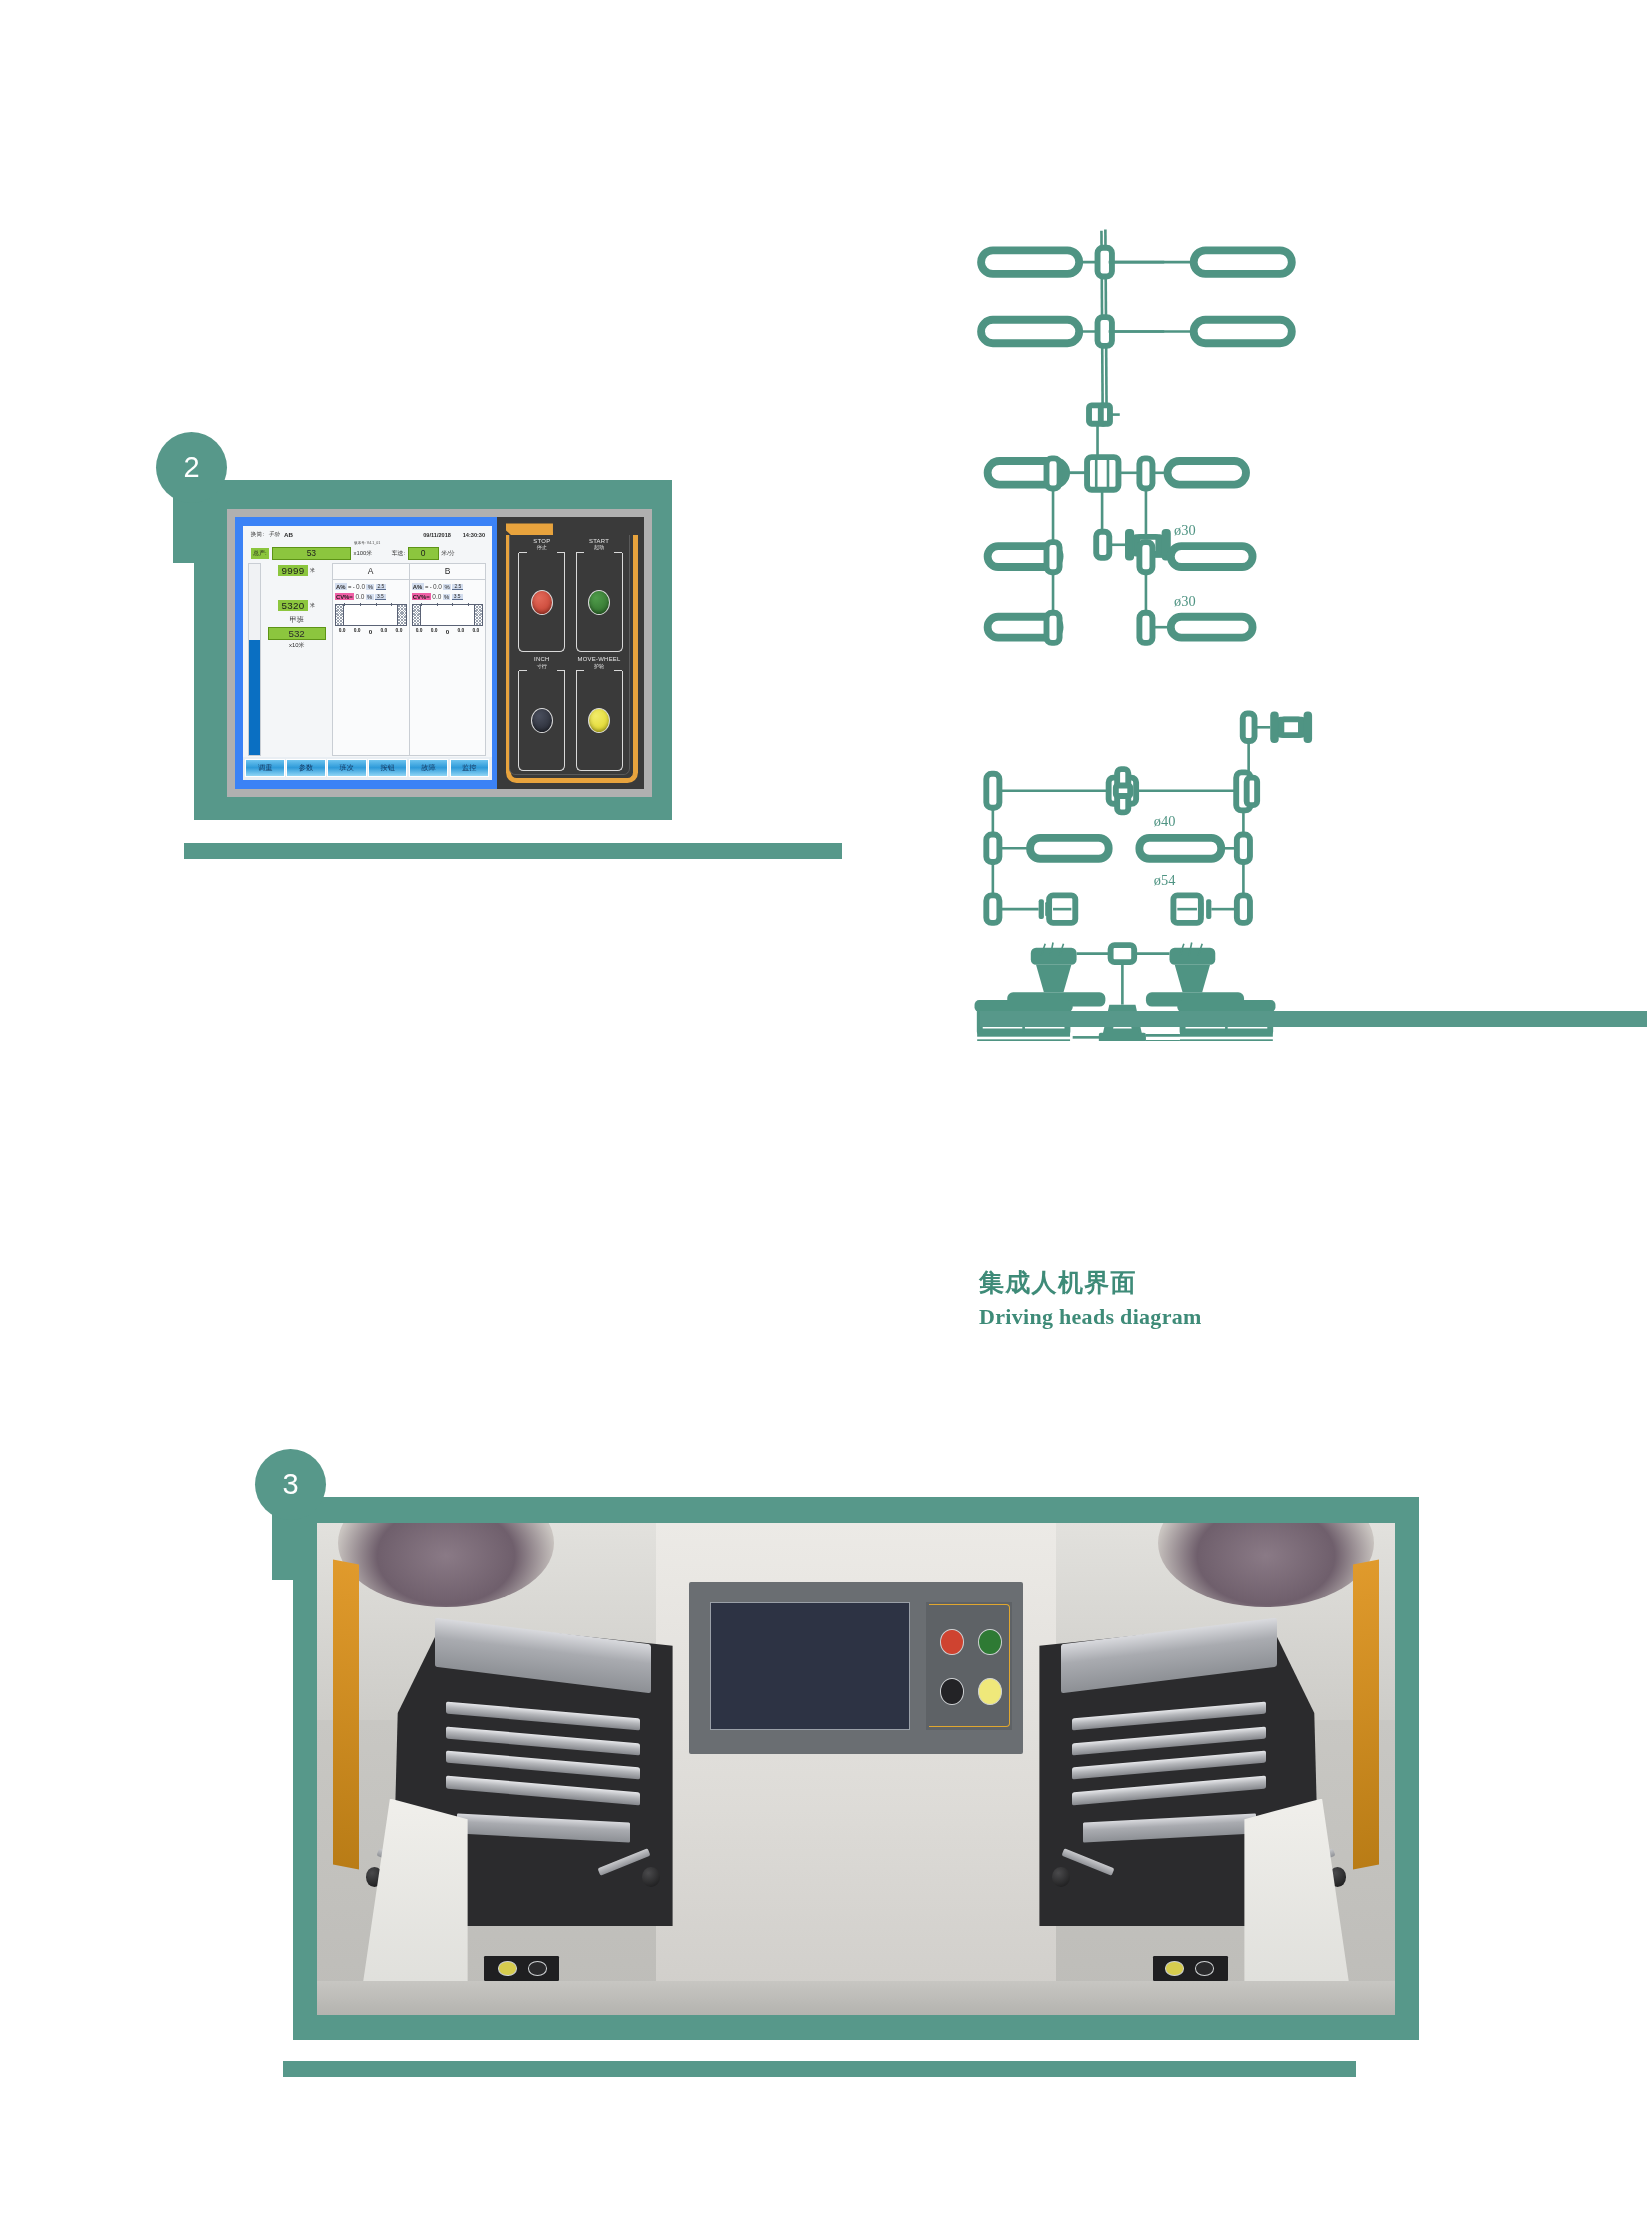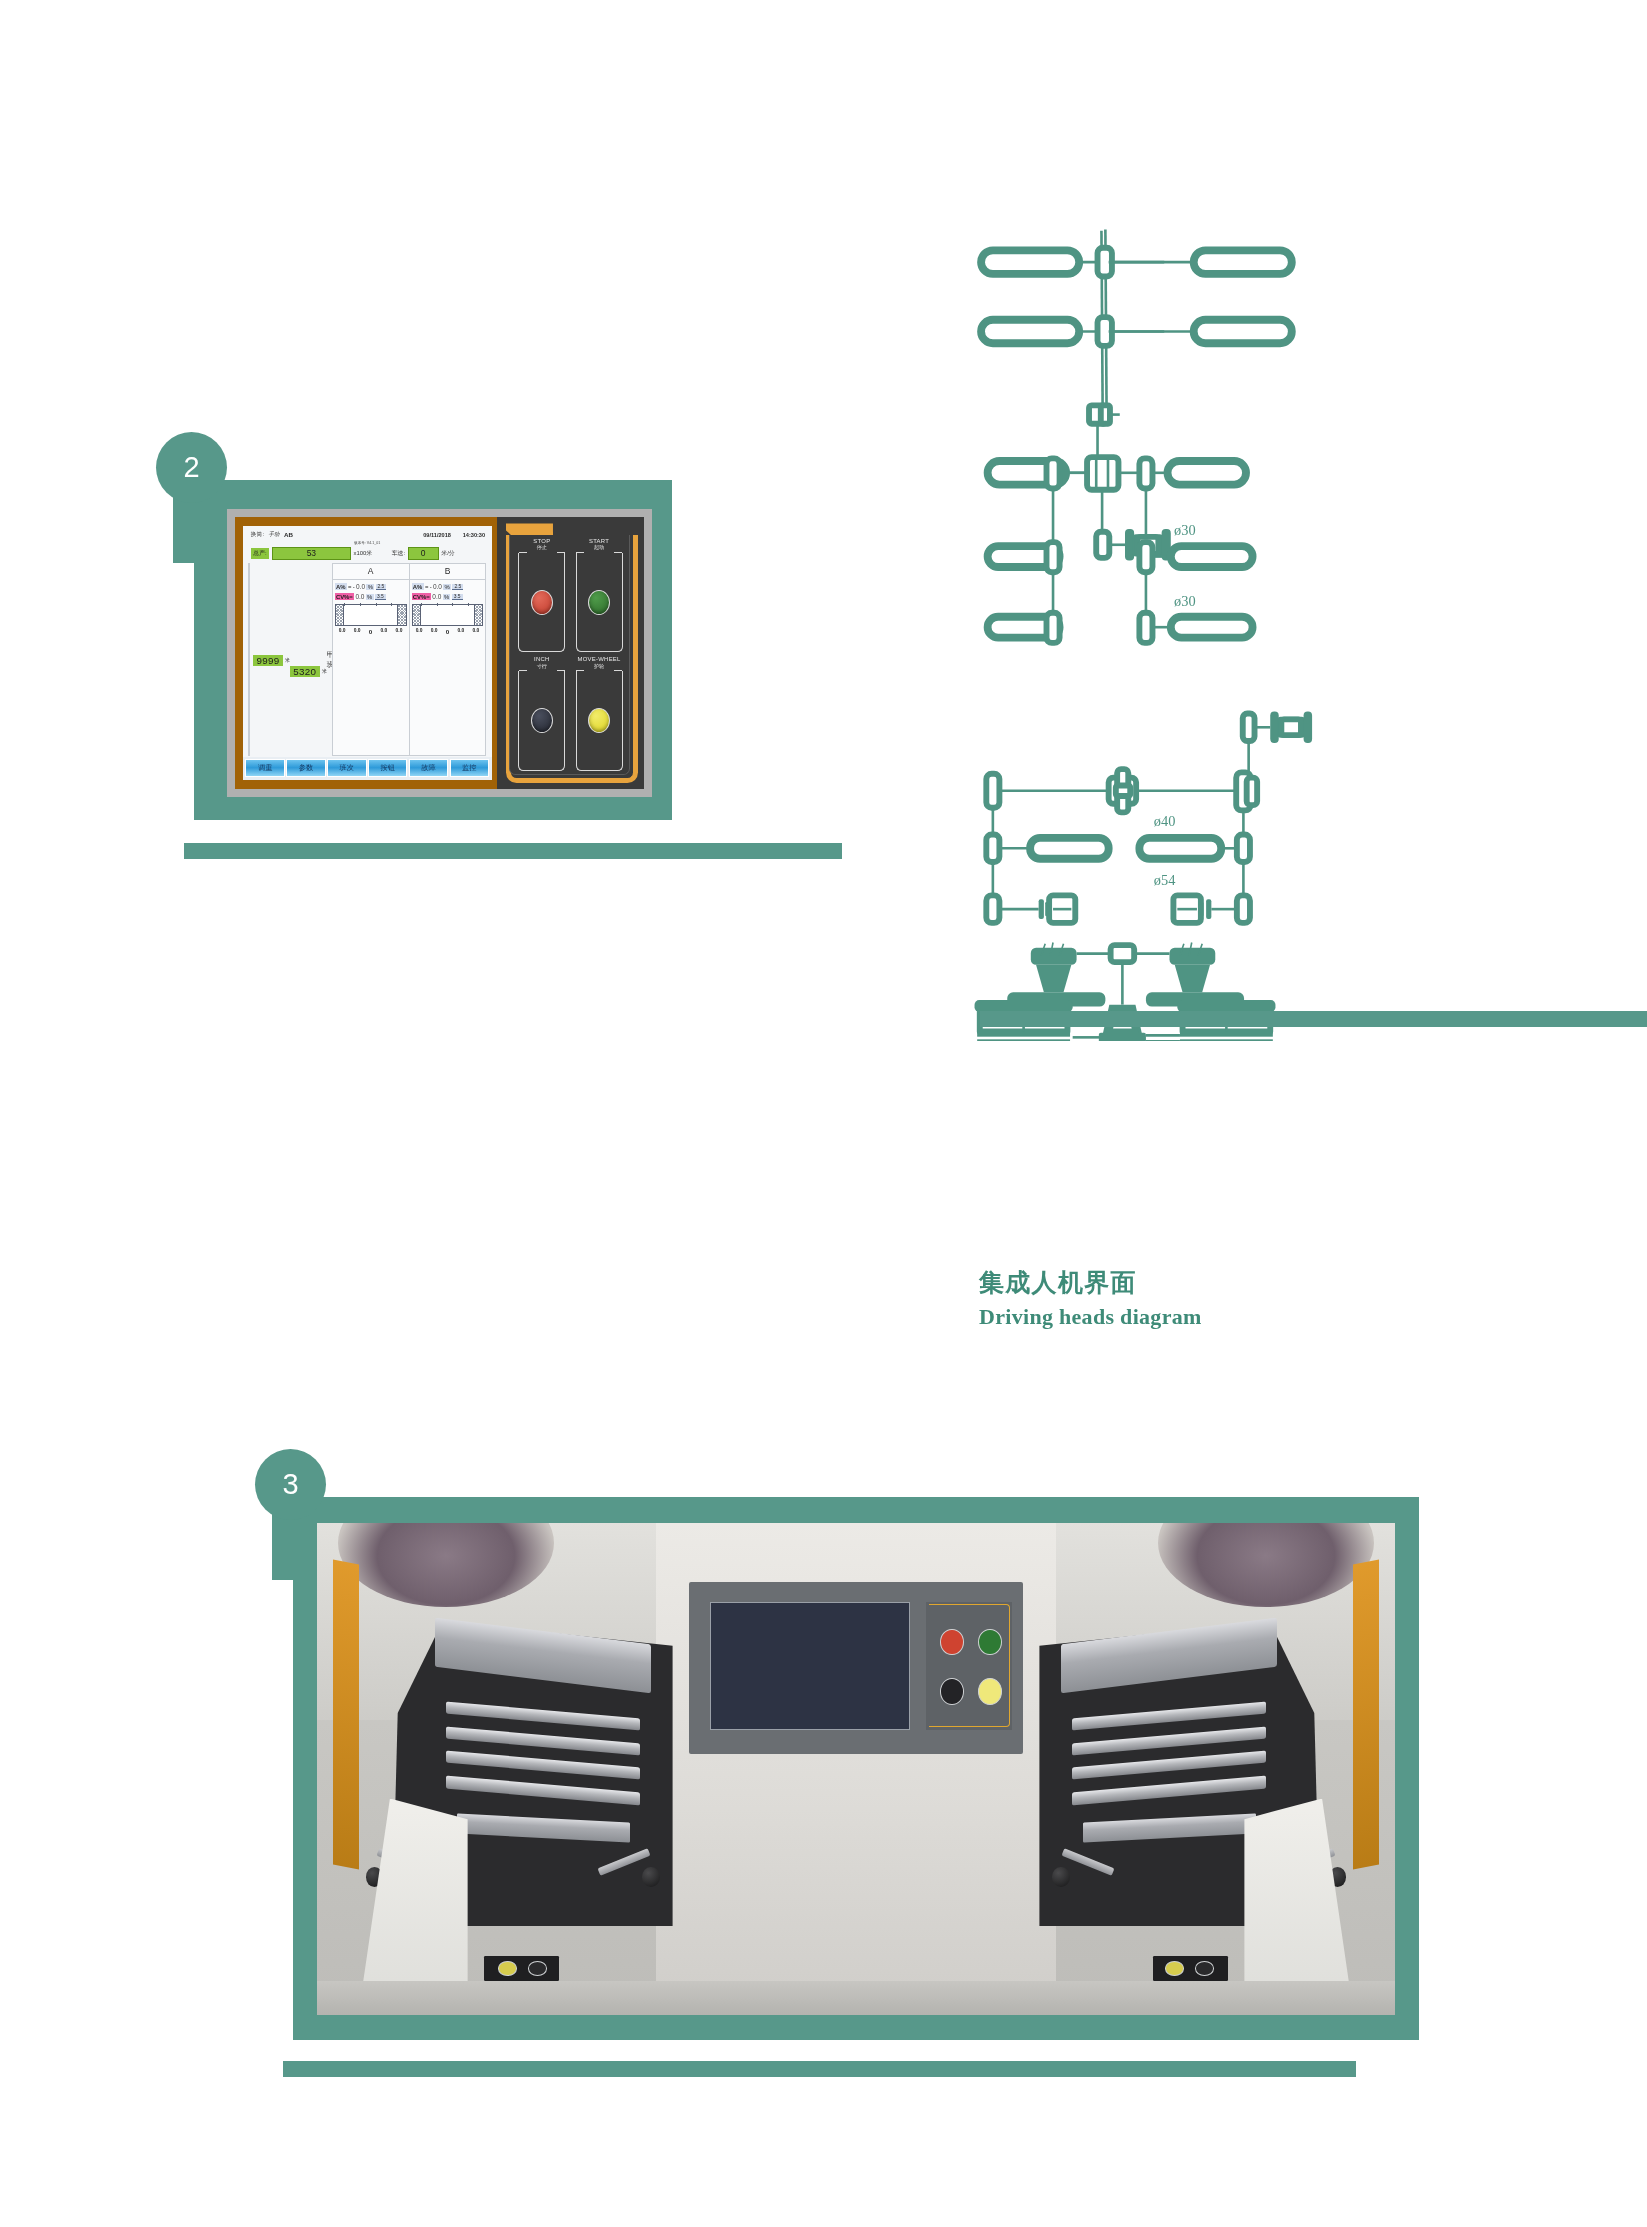--- a/index.html
+++ b/index.html
@@ -24,7 +24,7 @@
   #fig2-inner { width: 100%; height: 100%; background: #1a1a1a; display: flex; }
 
   
-  #hmi-screen { width: 64%; height: 100%; background: #a16207; padding: 9.2px 5.2px 9.2px 7.9px; }
+  #hmi-screen { width: 64%; height: 100%; background: #3b82f6; padding: 9.2px 5.2px 9.2px 7.9px; }
   #hmi-lcd { width: 100%; height: 100%; background: #f4f6f8; display: flex; flex-direction: column;
              font-size: 5.9px; color: #2b2b2b; position: relative; }
 

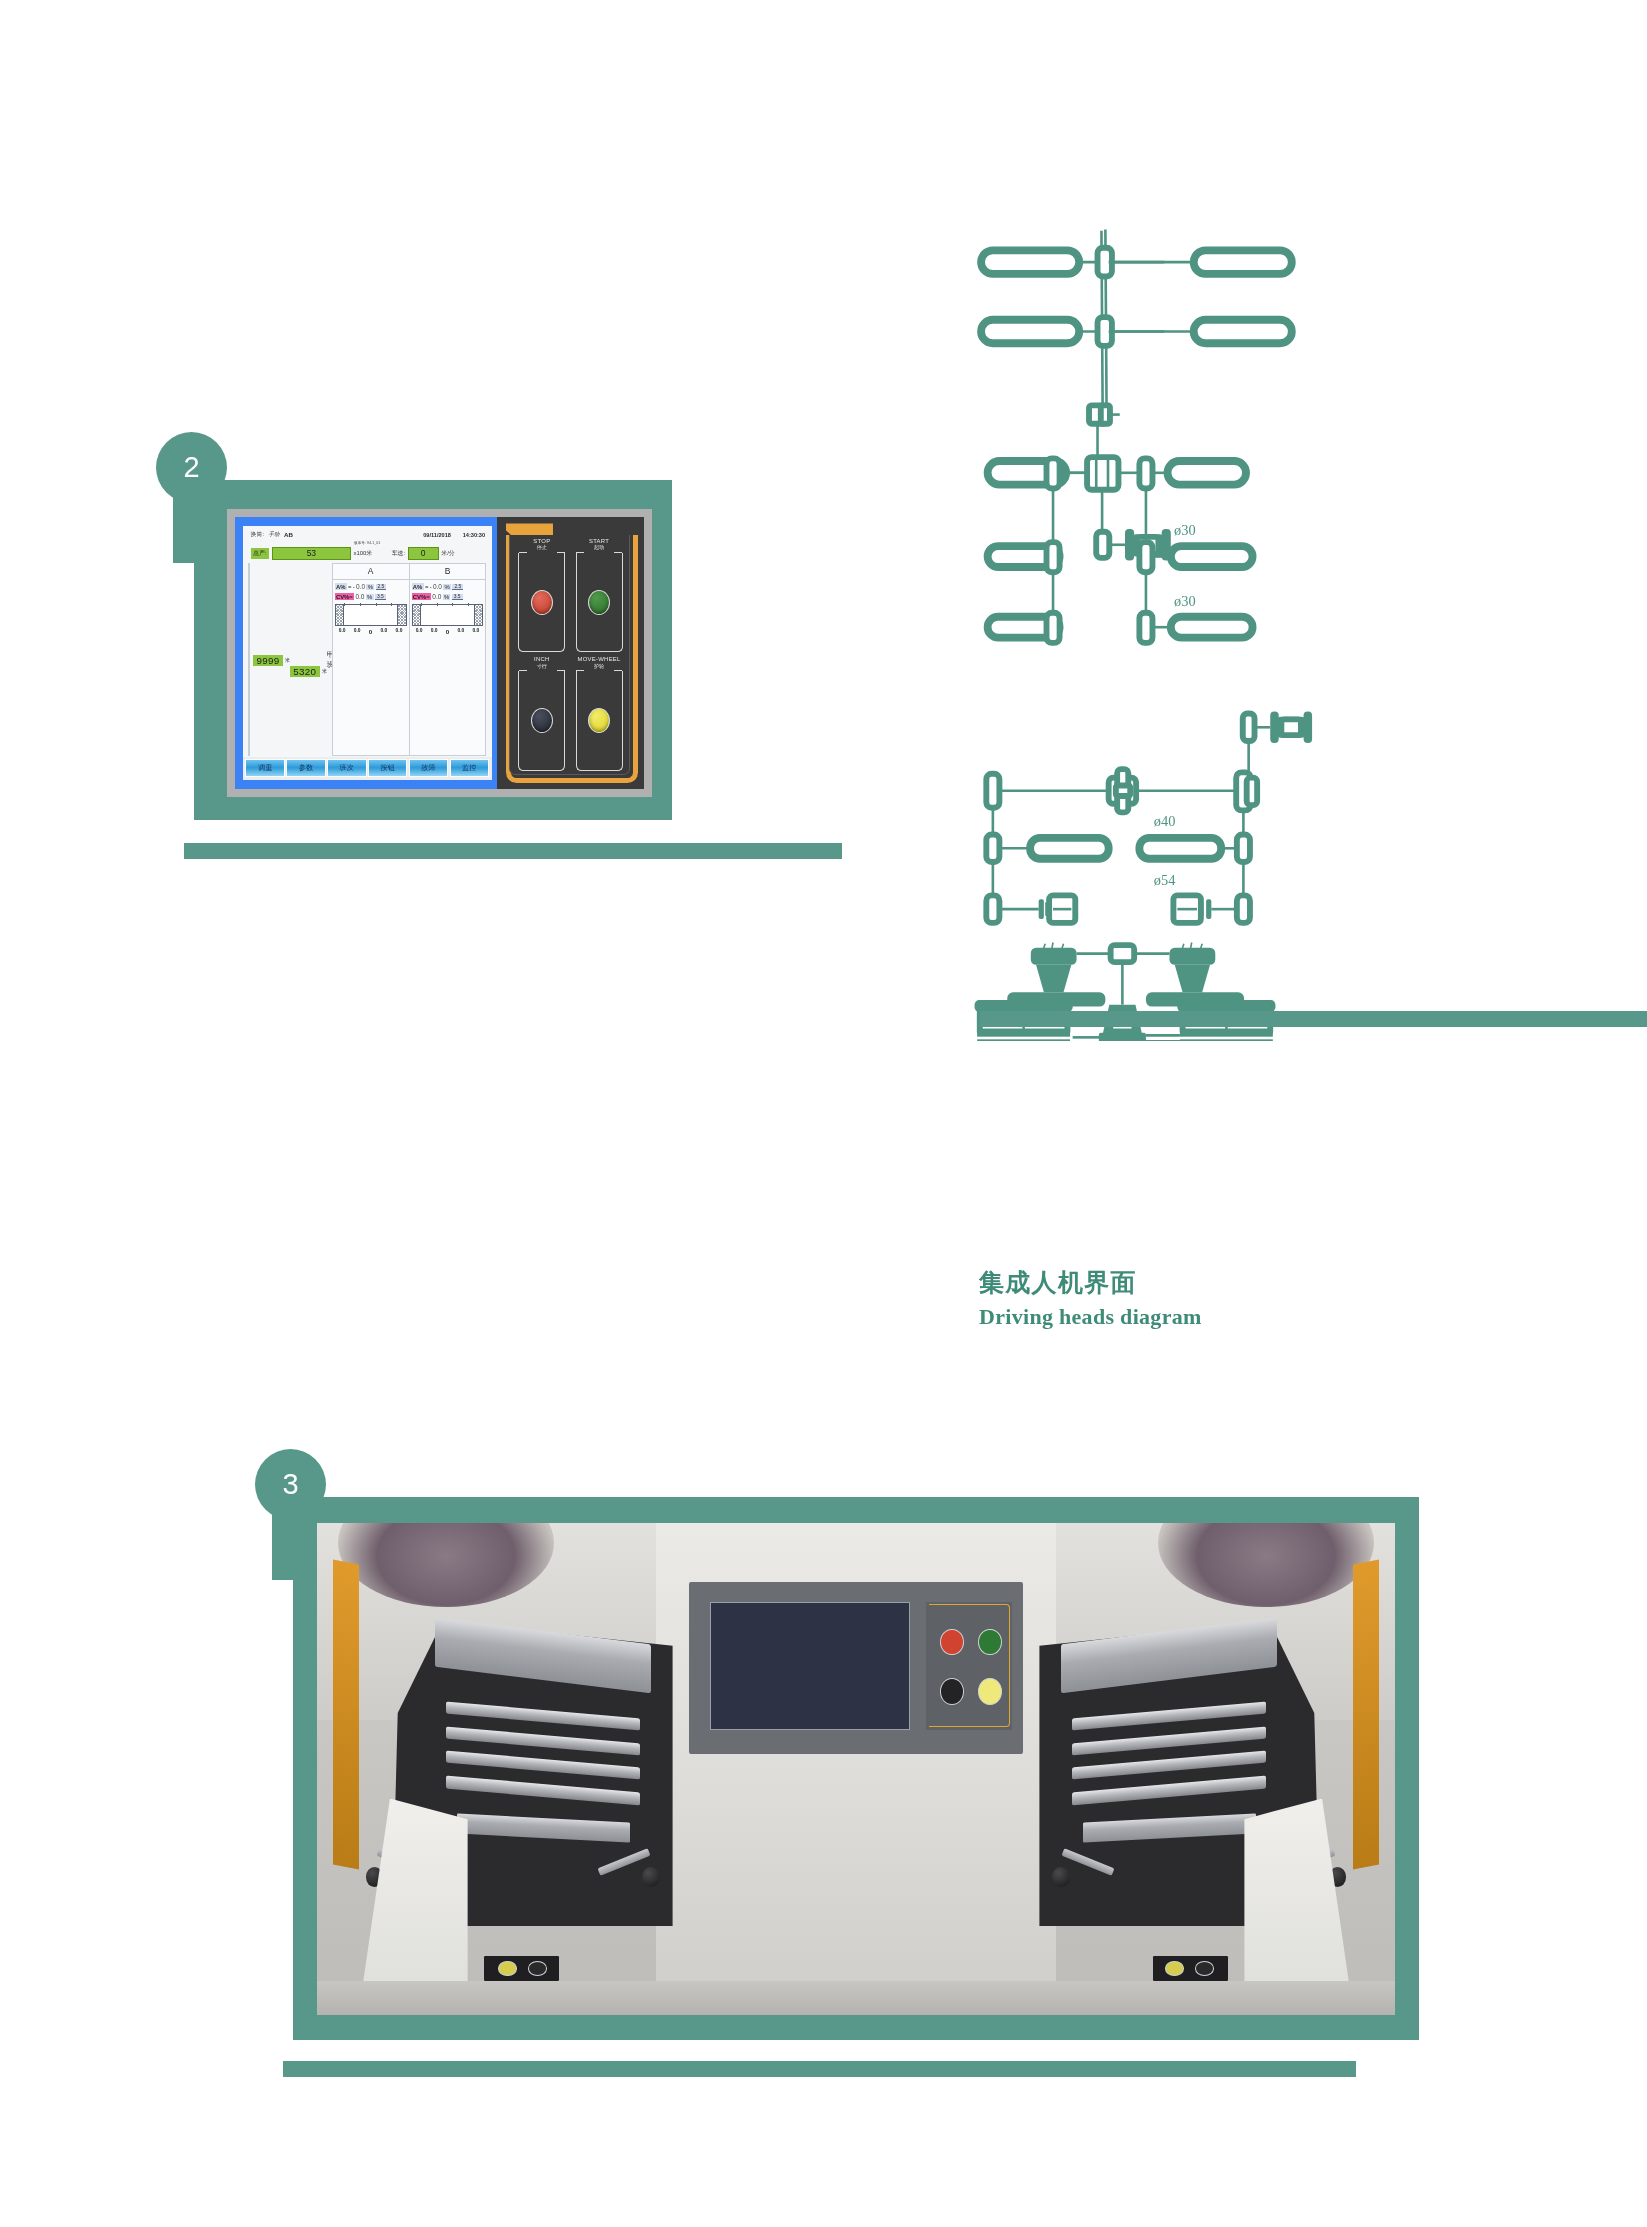--- a/index.html
+++ b/index.html
@@ -52,7 +52,7 @@
   #progress-outer { width: 13px; background: #f0f2f4; border: 0.7px solid #c9ced4;
                     display: flex; flex-direction: column-reverse; }
   #progress-fill { width: 100%; background: #0a6fc2; }
-  #hmi-left-vals { flex: 1; display: flex; flex-direction: row; align-items: center;
+  #hmi-left-vals { flex: 1; display: flex; flex-direction: column; align-items: center;
                    padding-left: 3.3px; }
   .val-line { display: flex; align-items: center; gap: 2px; }
   .val-box { background: #8cc63e; font-size: 9.8px; color: #1c1c1c; text-align: center;

